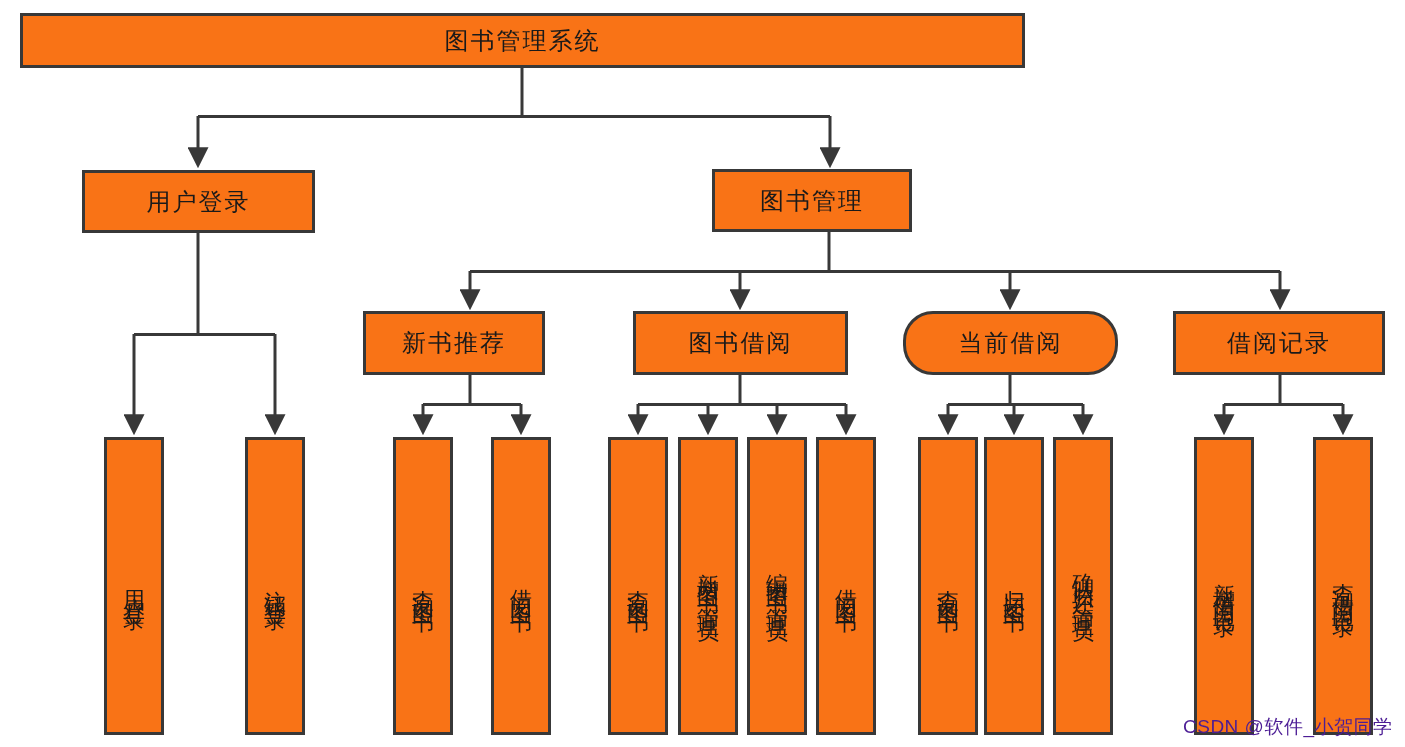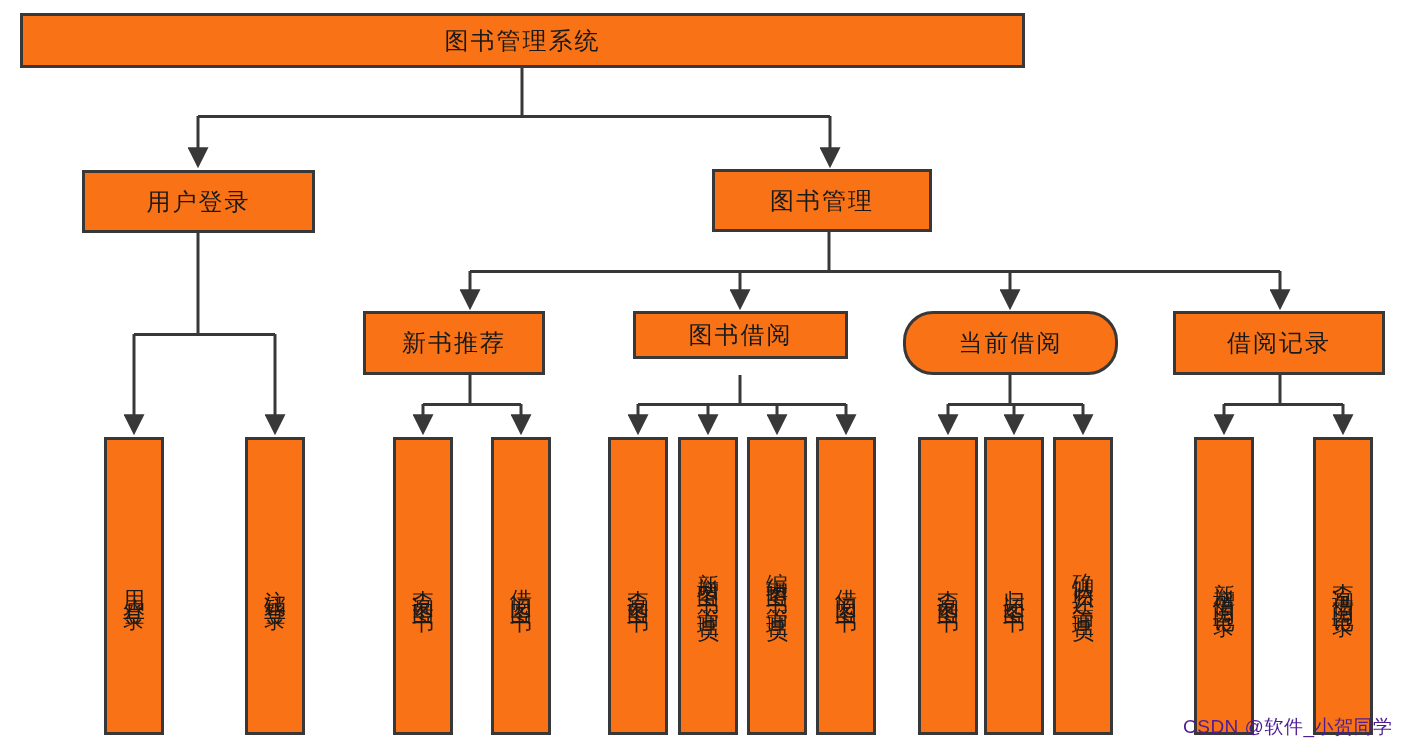--- a/index.html
+++ b/index.html
@@ -114,7 +114,7 @@
 <div class="box h-box" style="left:82px; top:170px; width:233px; height:63px;">
   <span>用户登录</span>
 </div>
-<div class="box h-box" style="left:712px; top:169px; width:220px; height:63px;justify-content:center;">
+<div class="box h-box" style="left:712px; top:169px; width:200px; height:63px;justify-content:center;">
   <span>图书管理</span>
 </div>
 

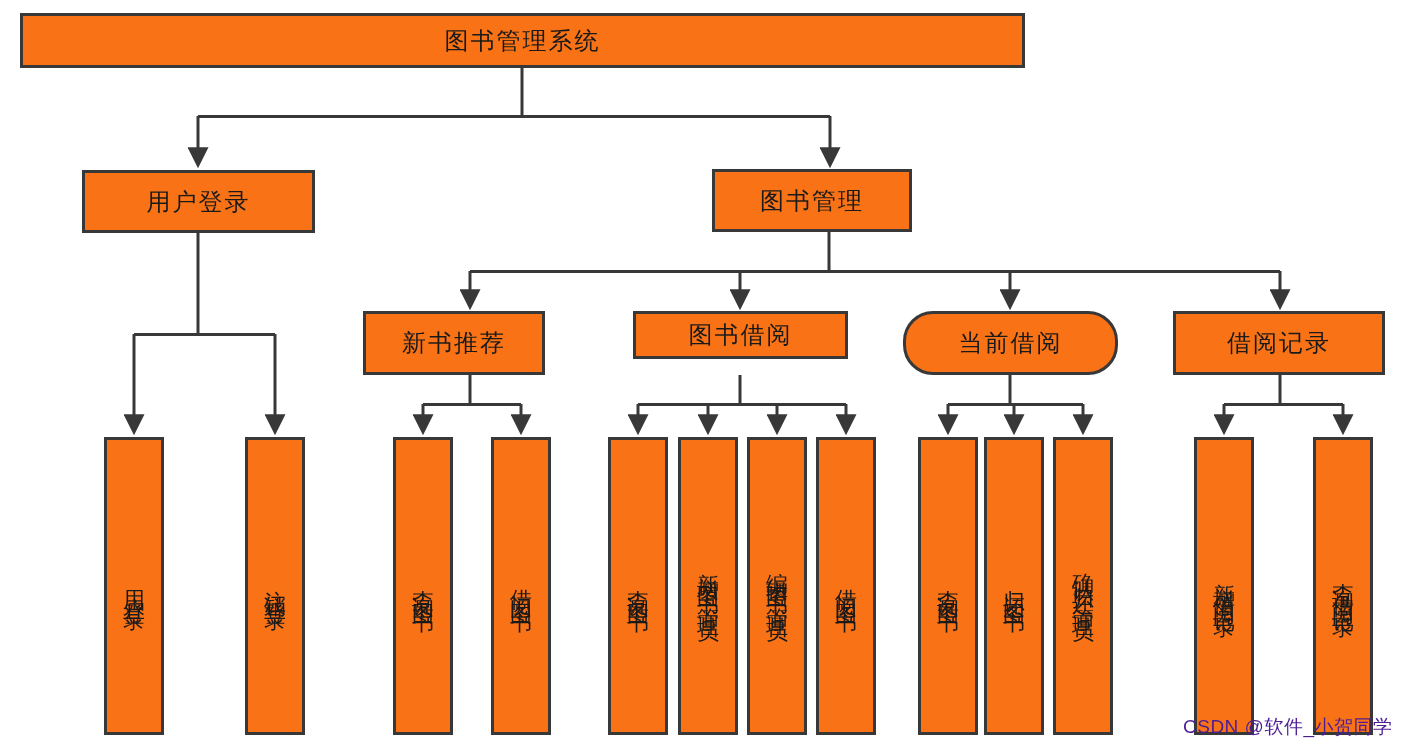--- a/index.html
+++ b/index.html
@@ -121,7 +121,7 @@
 <div class="box h-box" style="left:363px; top:311px; width:182px; height:64px;">
   <span>新书推荐</span>
 </div>
-<div class="box h-box" style="left:633px; top:311px; width:215px; height:48px;">
+<div class="box h-box" style="left:633px; top:311px; width:215px; height:64px;">
   <span>图书借阅</span>
 </div>
 <div class="box h-box" style="left:903px; top:311px; width:215px; height:64px;border-radius:30px;">

